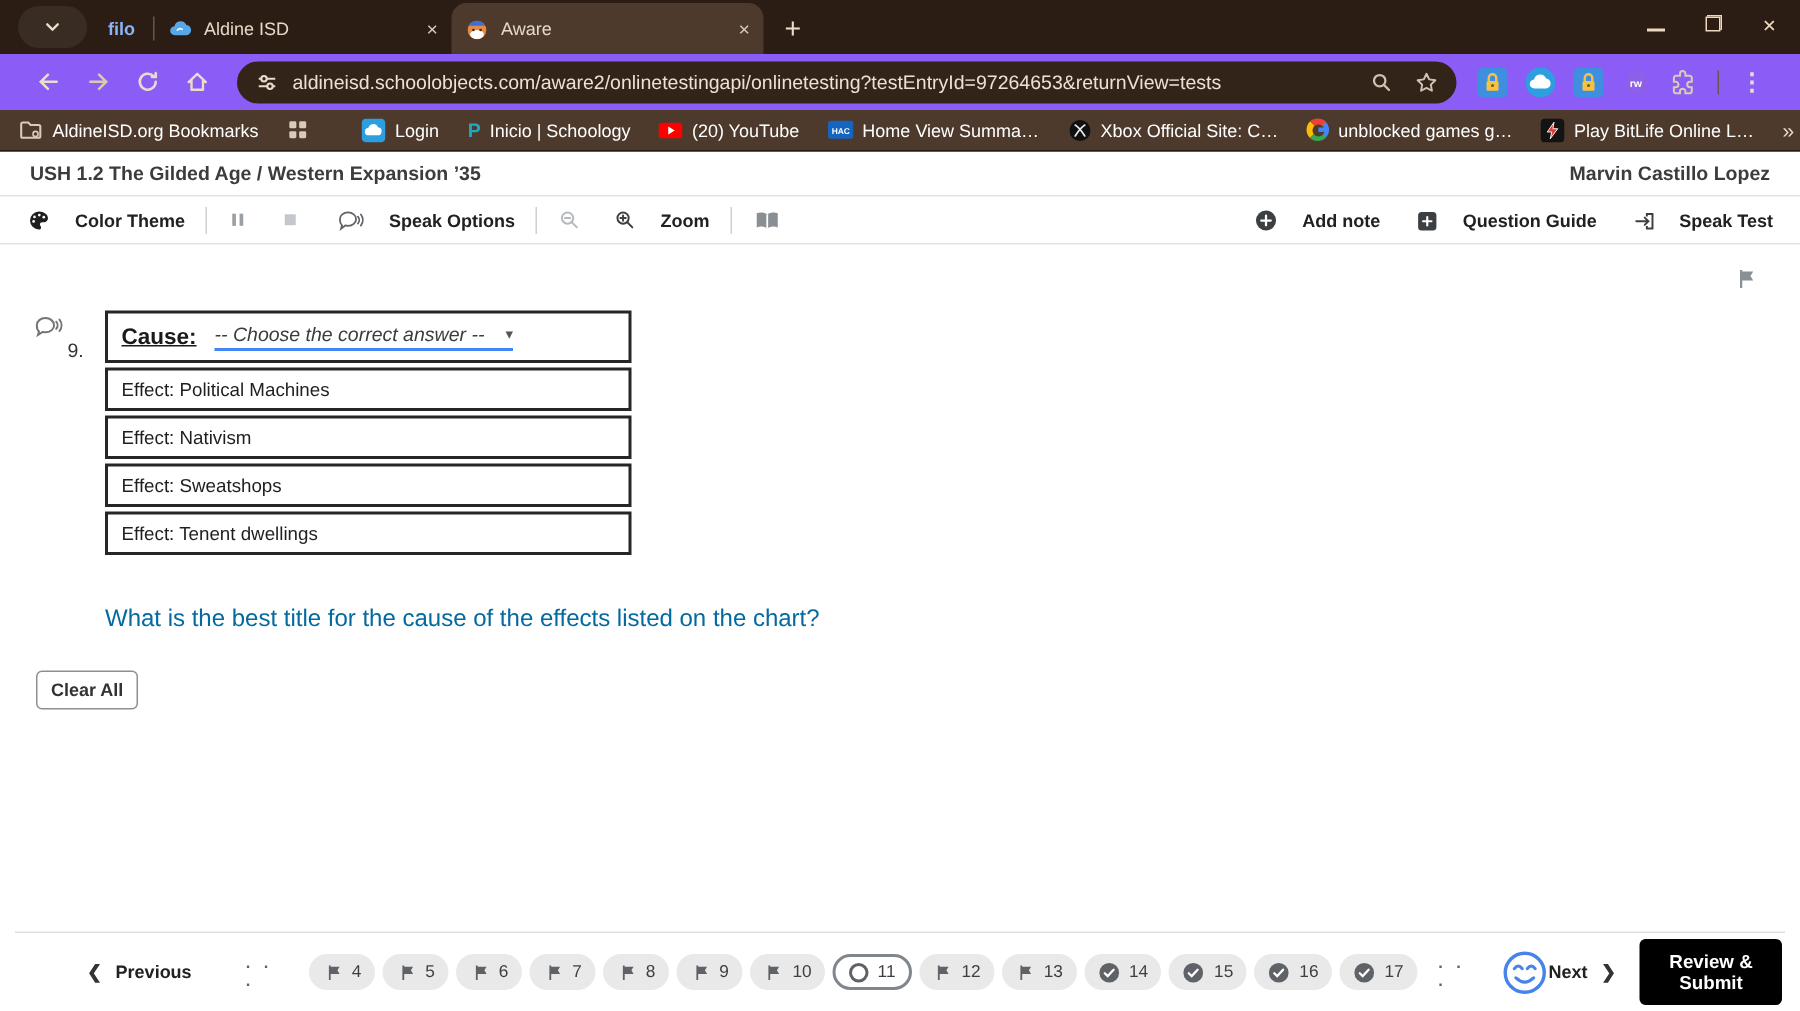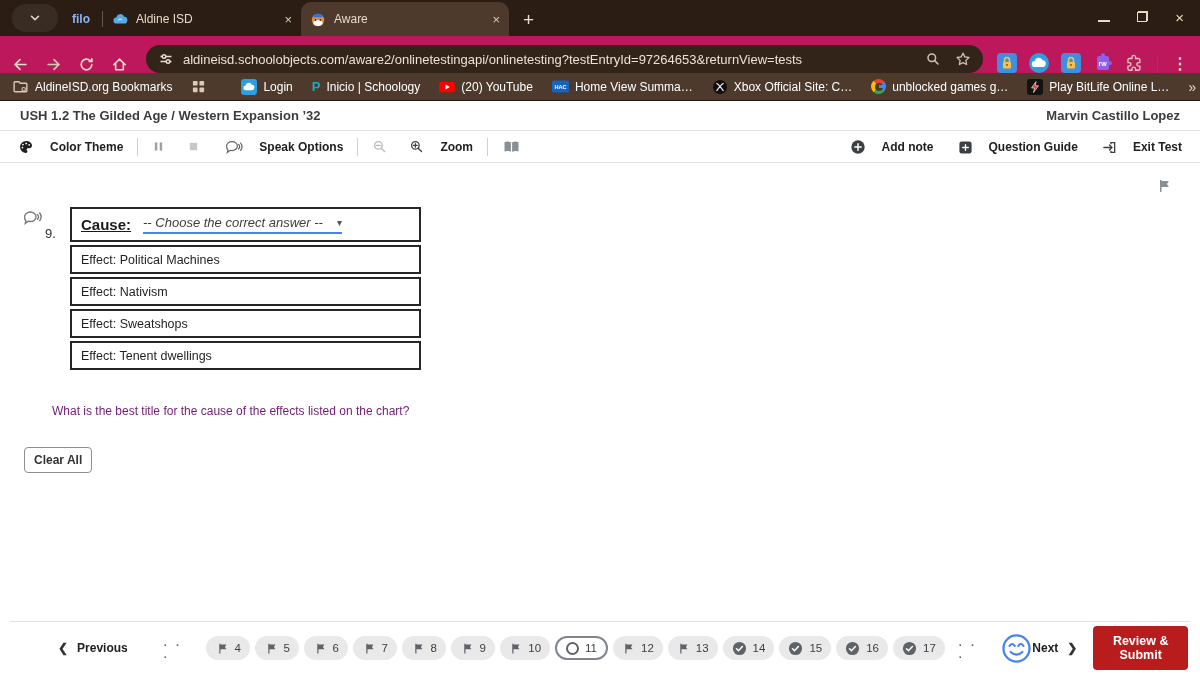--- a/index.html
+++ b/index.html
@@ -26,7 +26,7 @@
   .restore-ico::after{content:"";position:absolute;left:0;bottom:0;width:8px;height:8px;border:1.5px solid #ecd9c0;background:#2b1d13}
   .winclose{color:#ecd9c0;font-size:15px;line-height:1}
 
-  .navbar{height:37px;background:#be185d;display:flex;align-items:flex-end;padding:0 12px}
+  .navbar{height:37px;background:#8b5cf6;display:flex;align-items:center;padding:0 24px}
   .nav-ico{margin-right:16px;display:flex;align-items:center}
   .omnibox{flex:1;height:28px;background:#33241a;border-radius:14px;display:flex;align-items:center;
     padding:0 12px;margin:0 14px 0 2px;min-width:0}

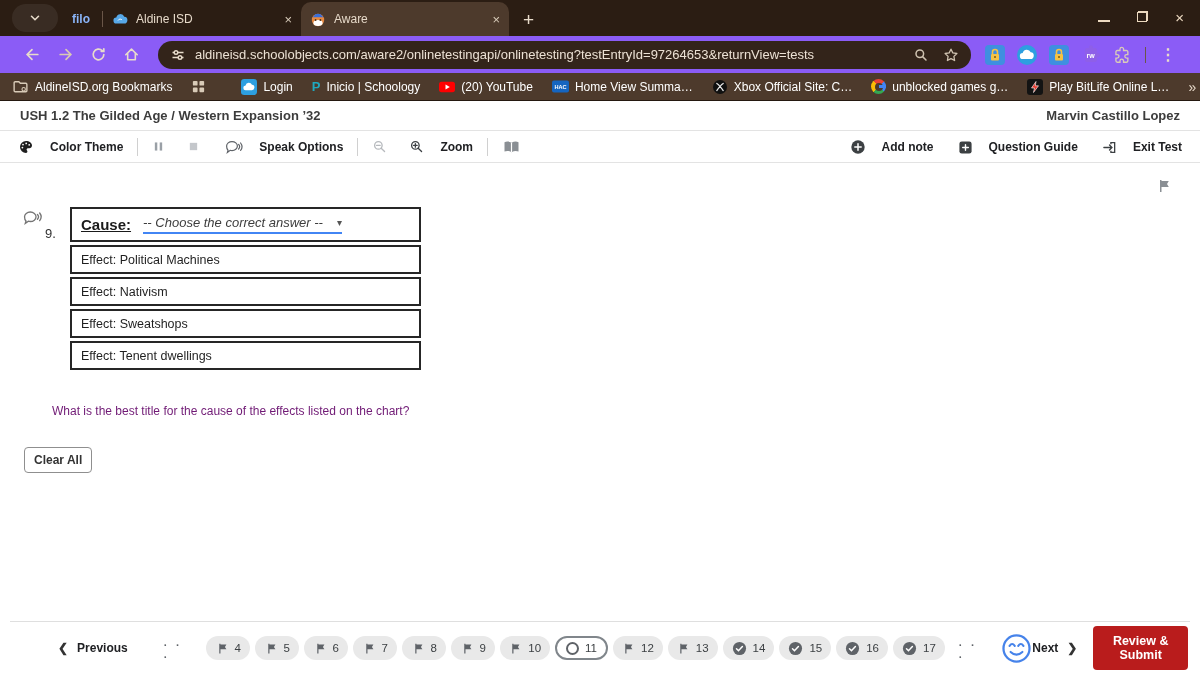--- a/index.html
+++ b/index.html
@@ -271,7 +271,7 @@
   </div>
 
   <div class="page-header">
-    <span>USH 1.2 The Gilded Age / Western Expansion ’32</span>
+    <span>USH 1.2 The Gilded Age / Western Expansion ’35</span>
     <span>Marvin Castillo Lopez</span>
   </div>
 

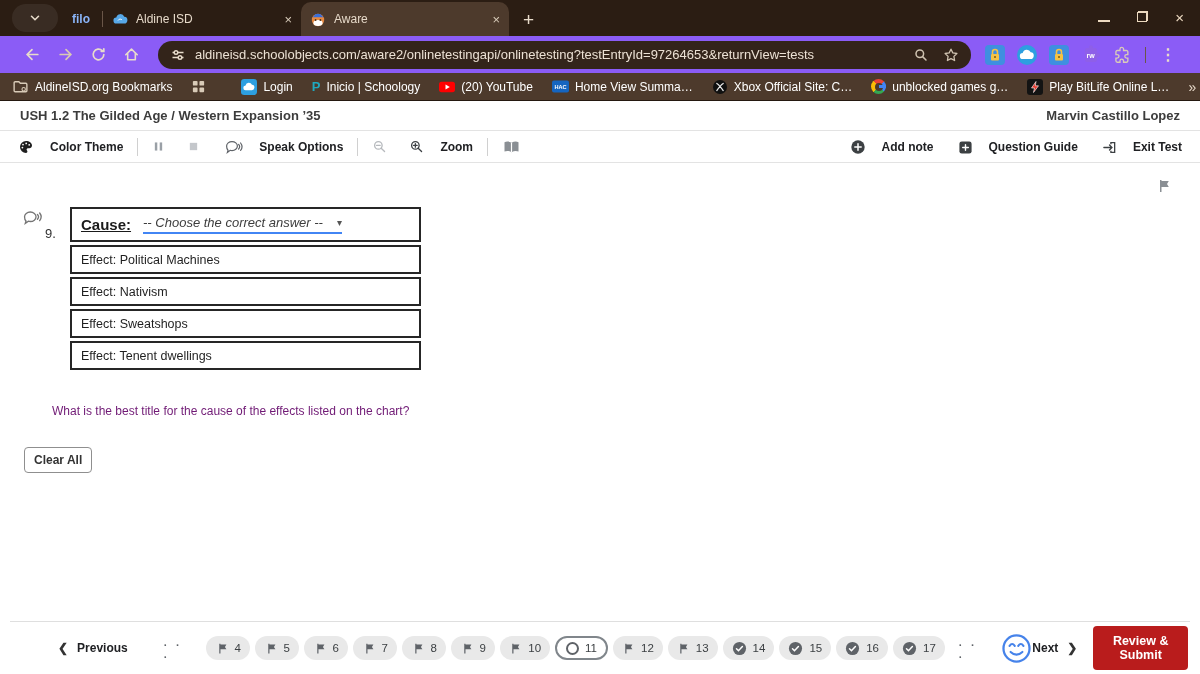--- a/index.html
+++ b/index.html
@@ -339,7 +339,7 @@
           <path d="M9.5 4.6V2.8h4v10.4h-4v-1.8" stroke="#3c4043" stroke-width="1.4" fill="none"></path>
           <path d="M2 8h8.2M8 5.4L10.6 8 8 10.6" stroke="#3c4043" stroke-width="1.4" fill="none" stroke-linecap="round"></path>
         </svg>
-        <span>Exit Test</span>
+        <span>Speak Test</span>
       </div>
     </div>
   </div>

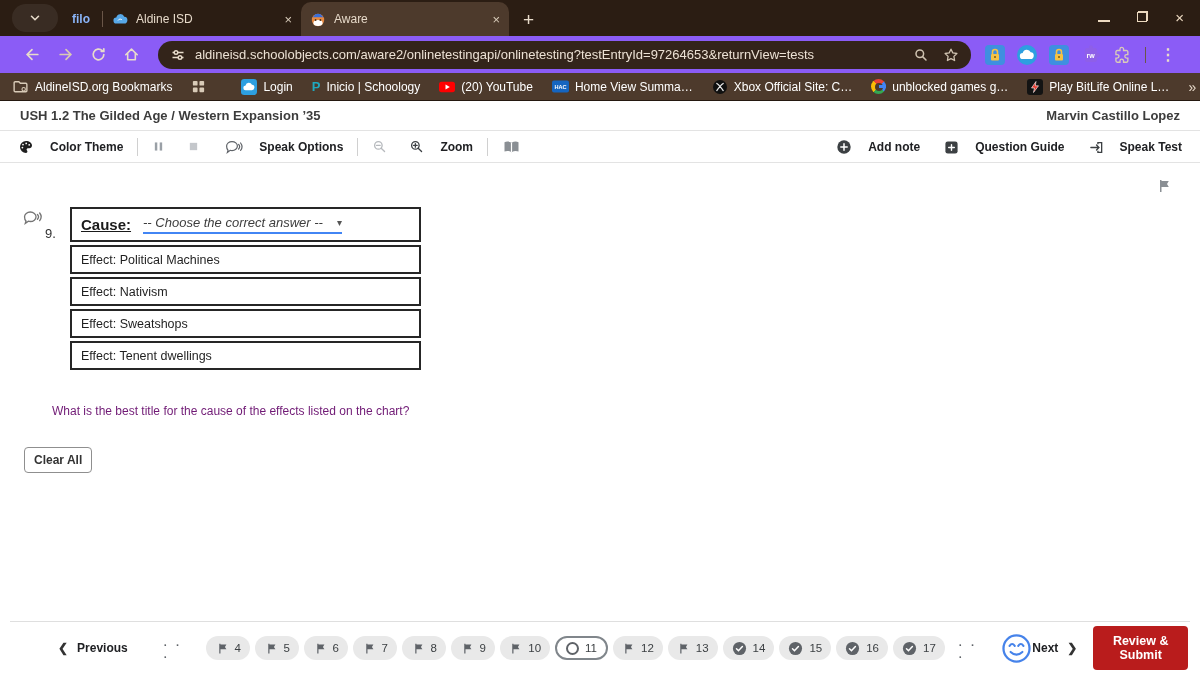--- a/index.html
+++ b/index.html
@@ -68,7 +68,7 @@
   .dropdown .dd-caret{font-size:10px;color:#555}
   .chart-row{height:29px;margin-top:3px;border:2px solid #262626;display:flex;align-items:center;
     padding:0 9px;font-size:12.5px;color:#1f1f1f;background:#fff}
-  .prompt{position:absolute;left:52px;top:241px;font-size:12px;color:#701a75}
+  .prompt{position:absolute;left:70px;top:241px;font-size:16px;color:#0369a1}
   .clear-all{position:absolute;left:24px;top:284px;background:#fff;border:1px solid #8f8f8f;border-radius:4px;
     padding:5px 9px;font-size:12px;font-weight:bold;color:#333;font-family:"Liberation Sans",sans-serif}
 

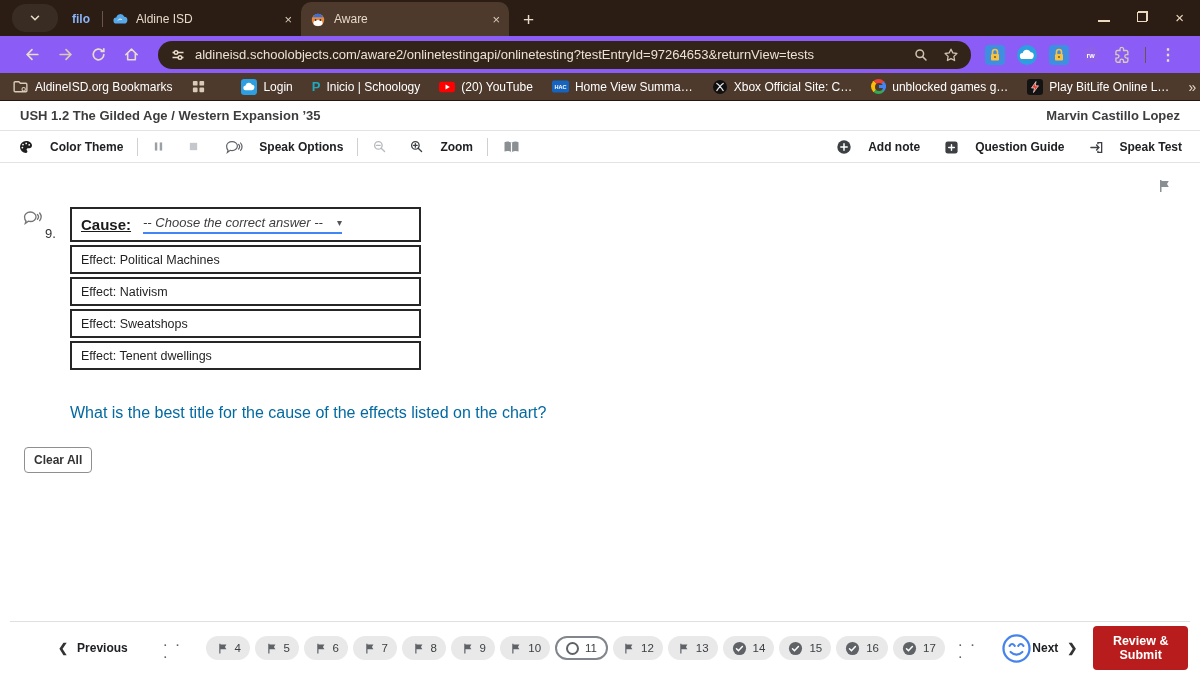--- a/index.html
+++ b/index.html
@@ -86,7 +86,7 @@
   .ell2{margin-left:14px}
   .smiley{margin-left:22px;display:flex;align-items:center}
   .nav-next{margin-left:auto}
-  .review-btn{margin-left:16px;margin-right:2px;background:#b91c1c;color:#fff;border:none;border-radius:4px;
+  .review-btn{margin-left:16px;margin-right:2px;background:#000000;color:#fff;border:none;border-radius:4px;
     padding:8px 13px;font-size:12.5px;font-weight:bold;font-family:"Liberation Sans",sans-serif}
 </style>
 </head>

